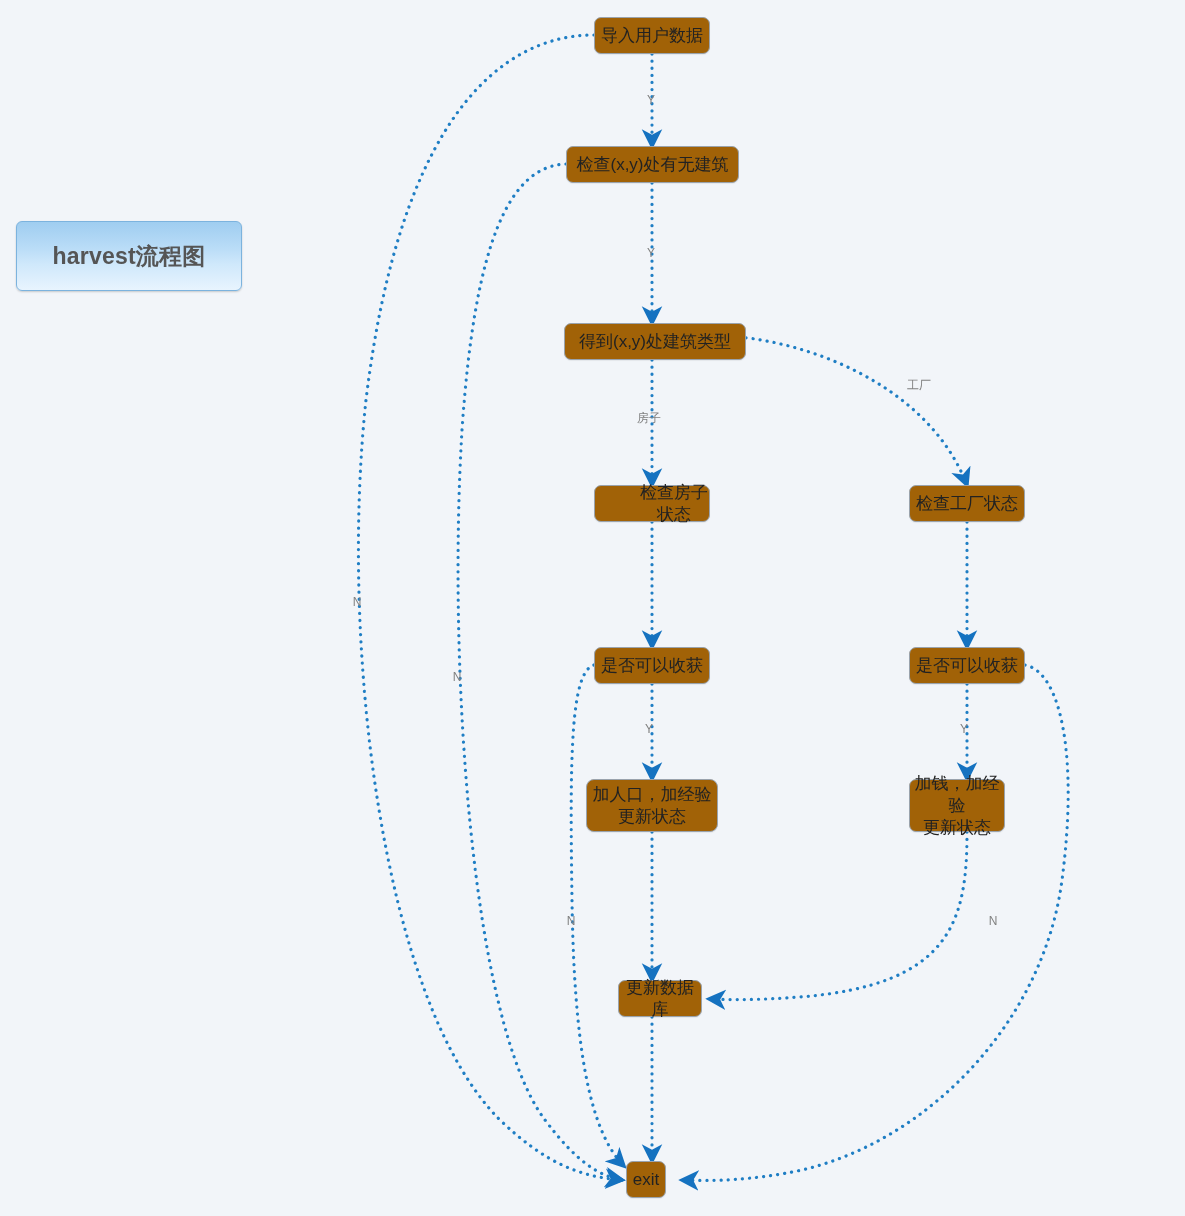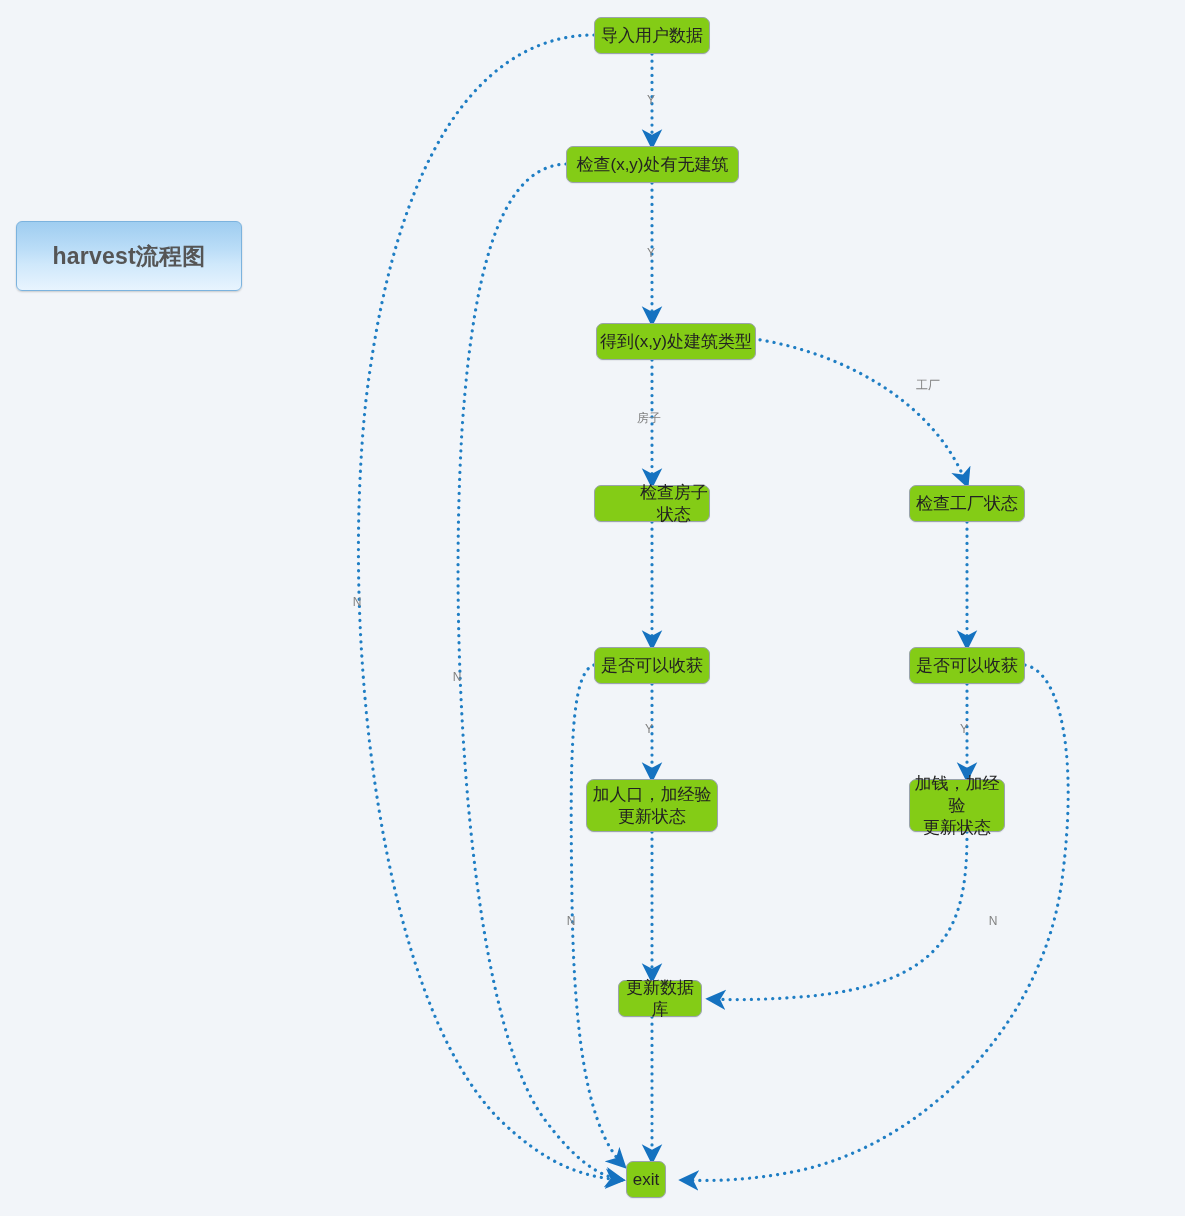--- a/index.html
+++ b/index.html
@@ -45,7 +45,7 @@
   .node {
     position: absolute;
     box-sizing: border-box;
-    background: #84cc16;
+    background: #a16207;
     border: 1px solid #9aa3ad;
     border-radius: 7px;
     display: flex;

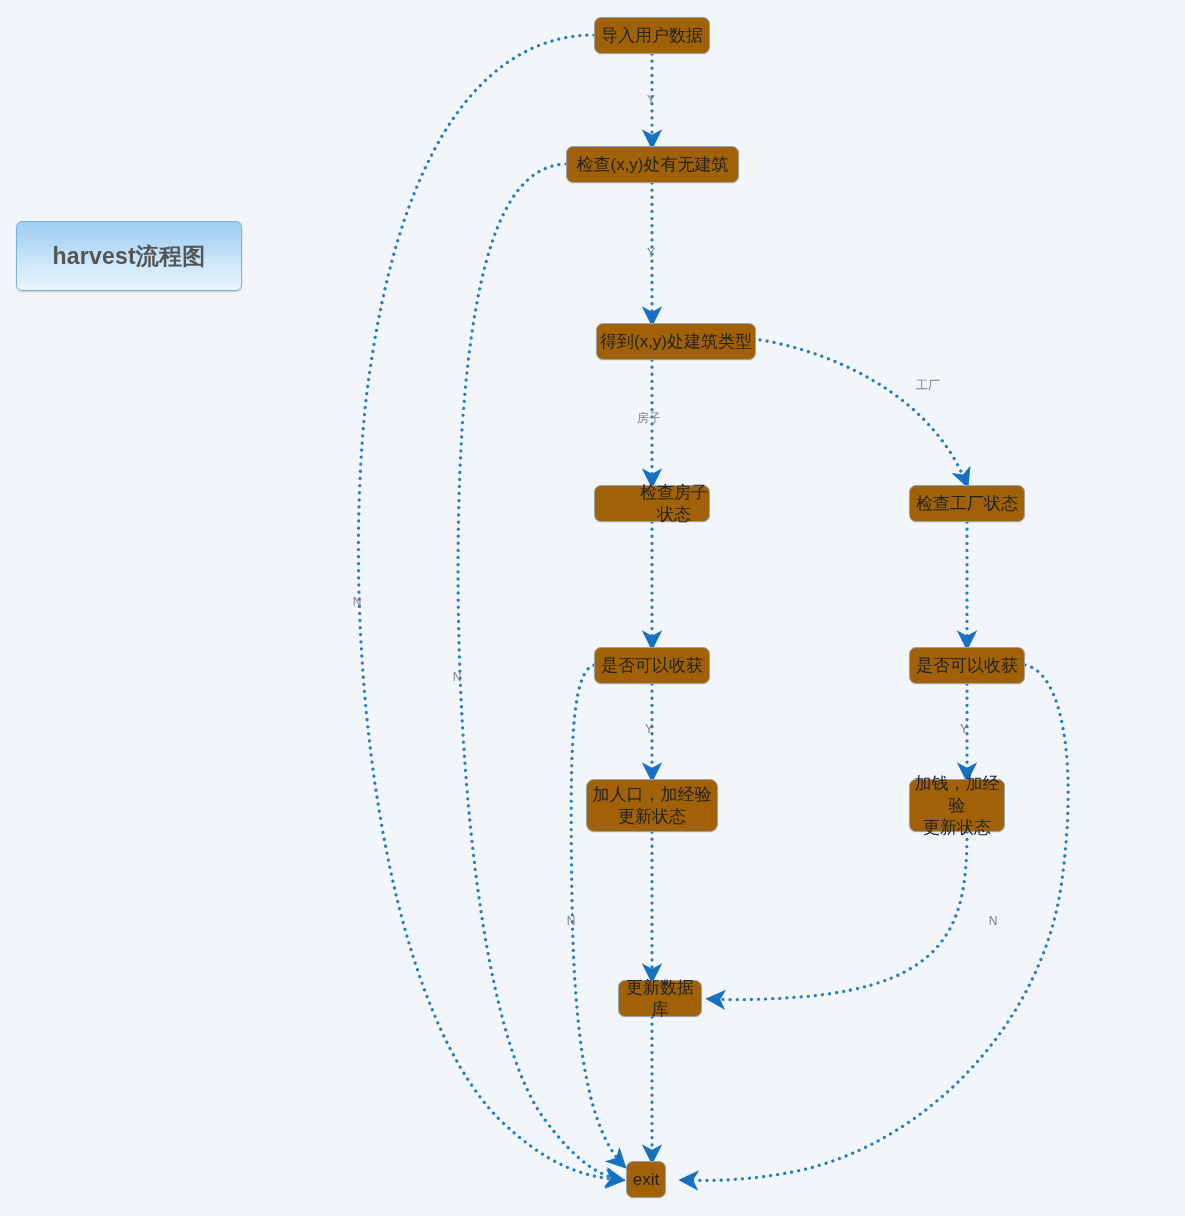--- a/index.html
+++ b/index.html
@@ -110,7 +110,7 @@
 <div id="nodes-layer">
     <div class="node" style="left: 594px; top: 17px; width: 116px; height: 37px;">导入用户数据</div>
     <div class="node" style="left: 566px; top: 146px; width: 173px; height: 37px;">检查(x,y)处有无建筑</div>
-    <div class="node" style="left: 564px; top: 323px; width: 160px; height: 37px; margin-left: 32px;">得到(x,y)处建筑类型</div>
+    <div class="node" style="left: 564px; top: 323px; width: 182px; height: 37px;">得到(x,y)处建筑类型</div>
     <div class="node" style="left: 594px; top: 485px; width: 116px; height: 37px; padding-left: 44px;">检查房子状态</div>
     <div class="node" style="left: 909px; top: 485px; width: 116px; height: 37px;">检查工厂状态</div>
     <div class="node" style="left: 594px; top: 647px; width: 116px; height: 37px;">是否可以收获</div>

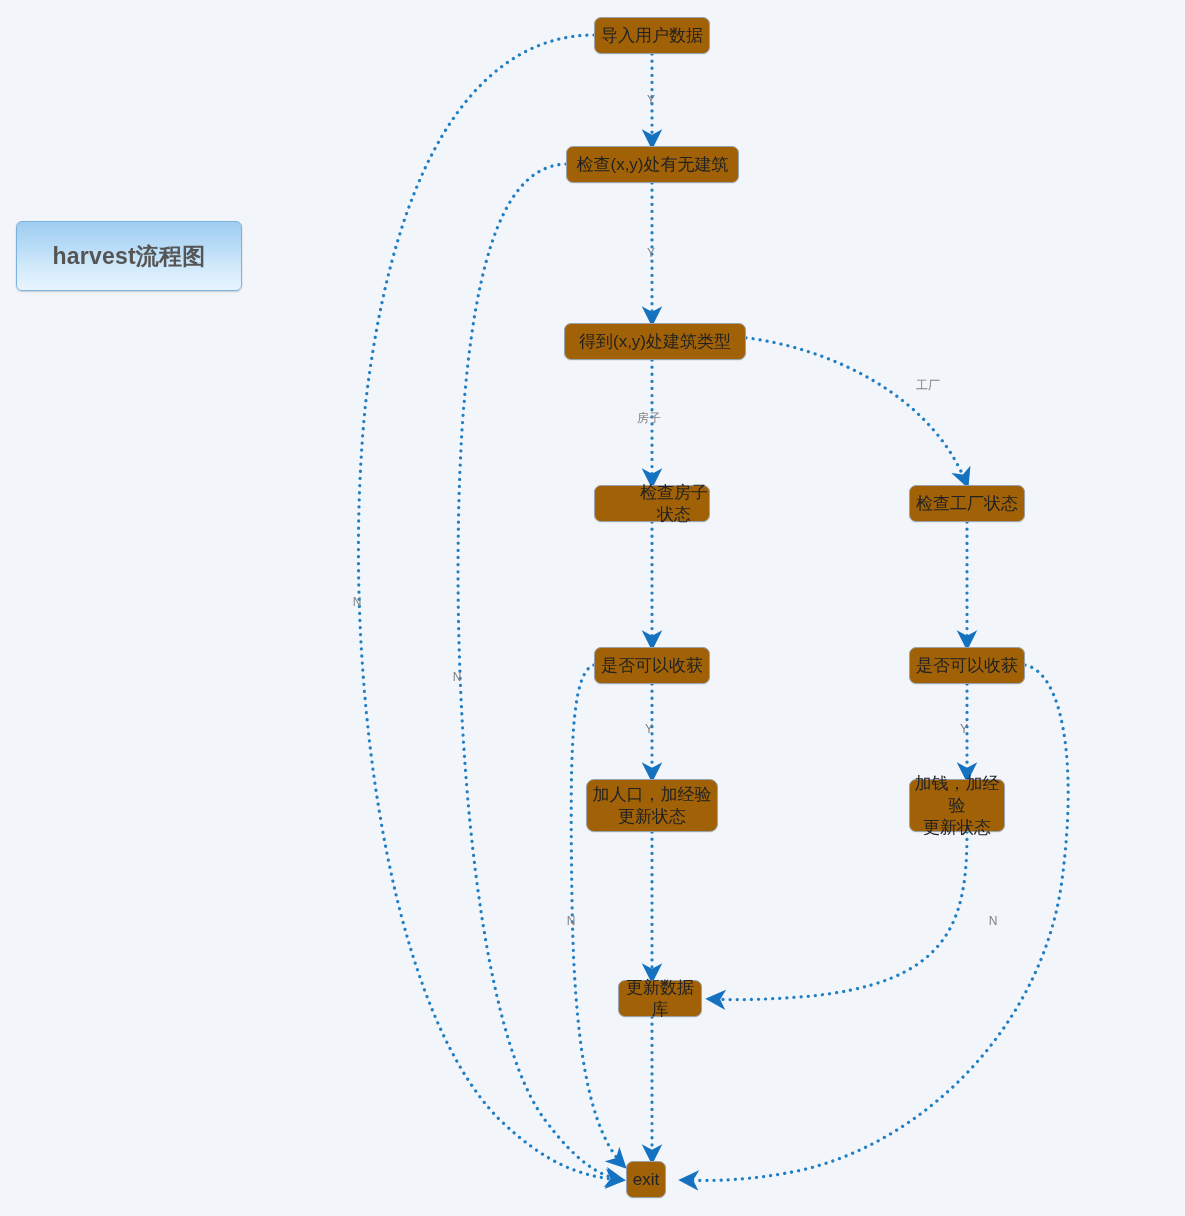--- a/index.html
+++ b/index.html
@@ -128,7 +128,7 @@
     <div class="edge-label" style="left: 651px; top: 253px;">Y</div>
     <div class="edge-label" style="left: 457px; top: 677px;">N</div>
     <div class="edge-label" style="left: 649px; top: 418px;">房子</div>
-    <div class="edge-label" style="left: 919px; top: 385px; margin-left: 9px;">工厂</div>
+    <div class="edge-label" style="left: 919px; top: 385px;">工厂</div>
     <div class="edge-label" style="left: 649px; top: 729px;">Y</div>
     <div class="edge-label" style="left: 571px; top: 921px;">N</div>
     <div class="edge-label" style="left: 964px; top: 729px;">Y</div>

